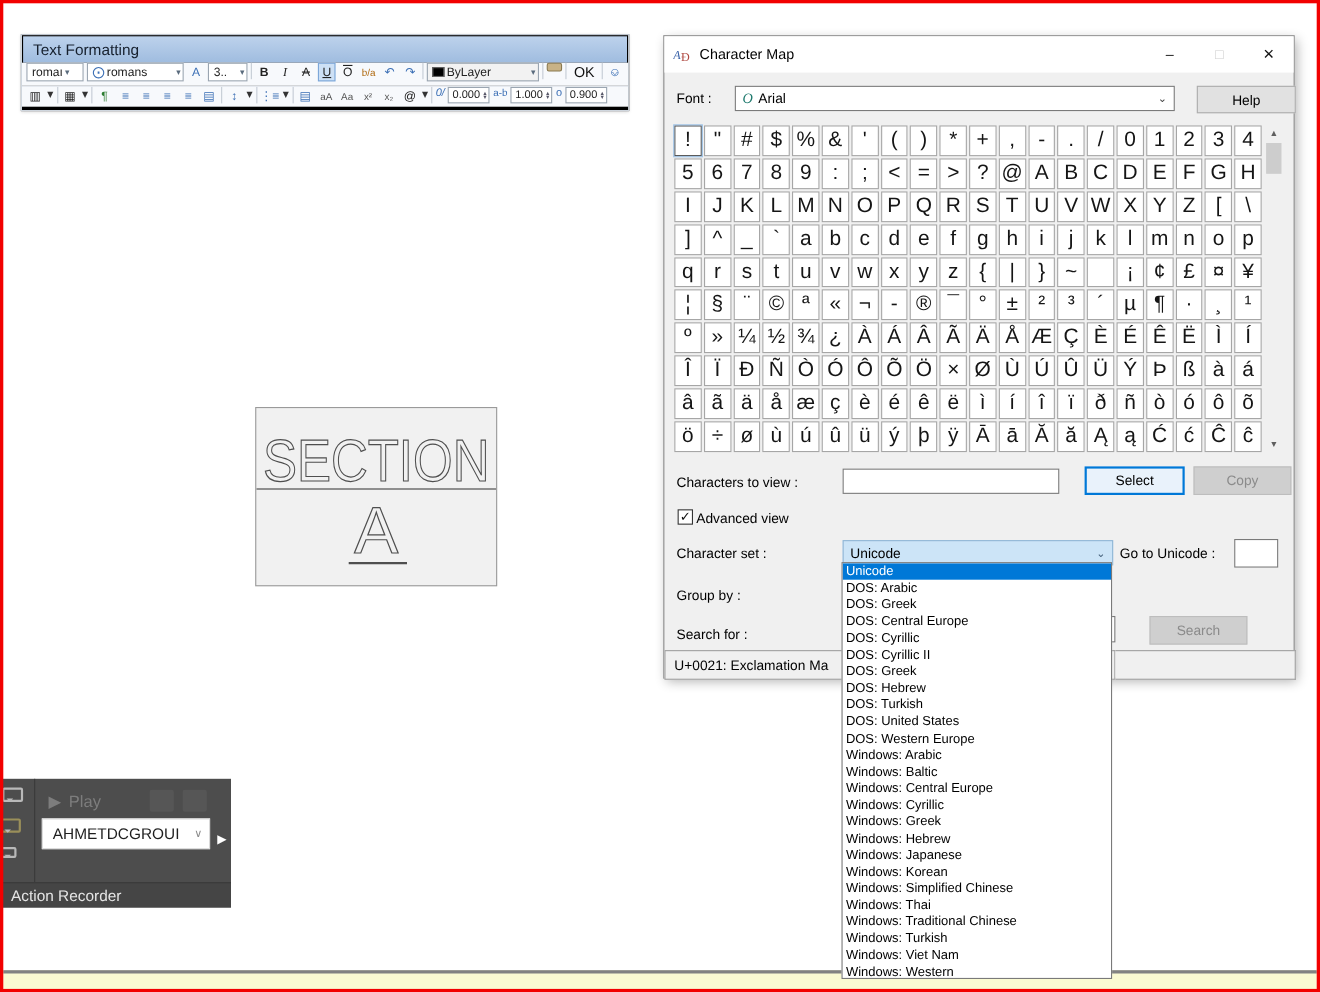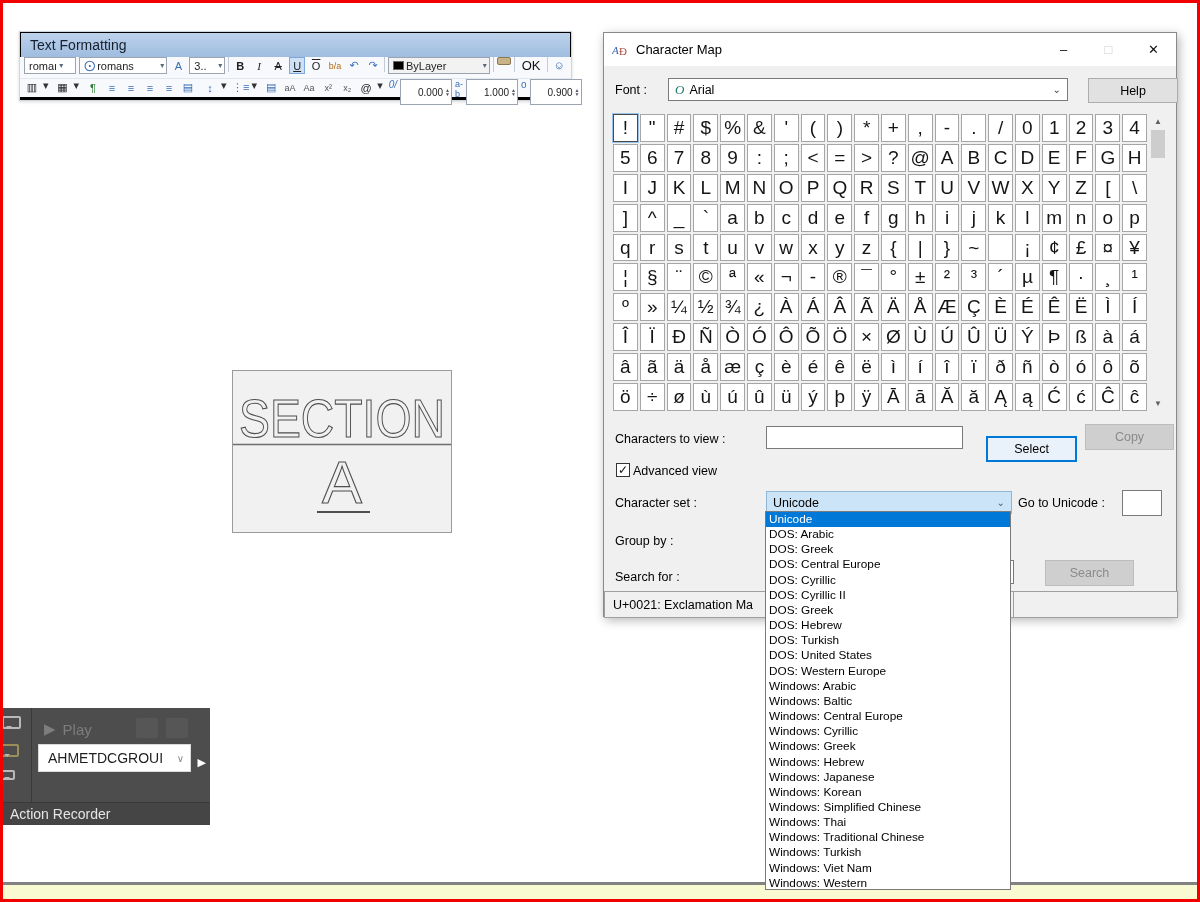--- a/index.html
+++ b/index.html
@@ -27,7 +27,7 @@
   .tfbtn.on { background:#cde0f5; border:1px solid #7da7d9; }
   .tf-sep { width:1px; height:15px; background:#c4cbd4; }
   .blue { color:#3b6fb5; }
-  .spin { display:flex; align-items:center; border:1px solid #9aa5b1; background:#fff; height:26px; padding:0 1px 0 17px; font-size:10px; color:#222; }
+  .spin { display:flex; align-items:center; border:1px solid #9aa5b1; background:#fff; height:15px; padding:0 1px 0 3px; font-size:10px; color:#222; }
   .spin .arr { display:flex; flex-direction:column; font-size:5px; line-height:4px; color:#556; margin-left:2px; }
   .swatch { width:11px; height:9px; background:#000; border:1px solid #666; display:inline-block; }
   .ruler-ic { width:16px; height:8px; background:#c8b286; border:1px solid #8a7a50; border-radius:2px; }

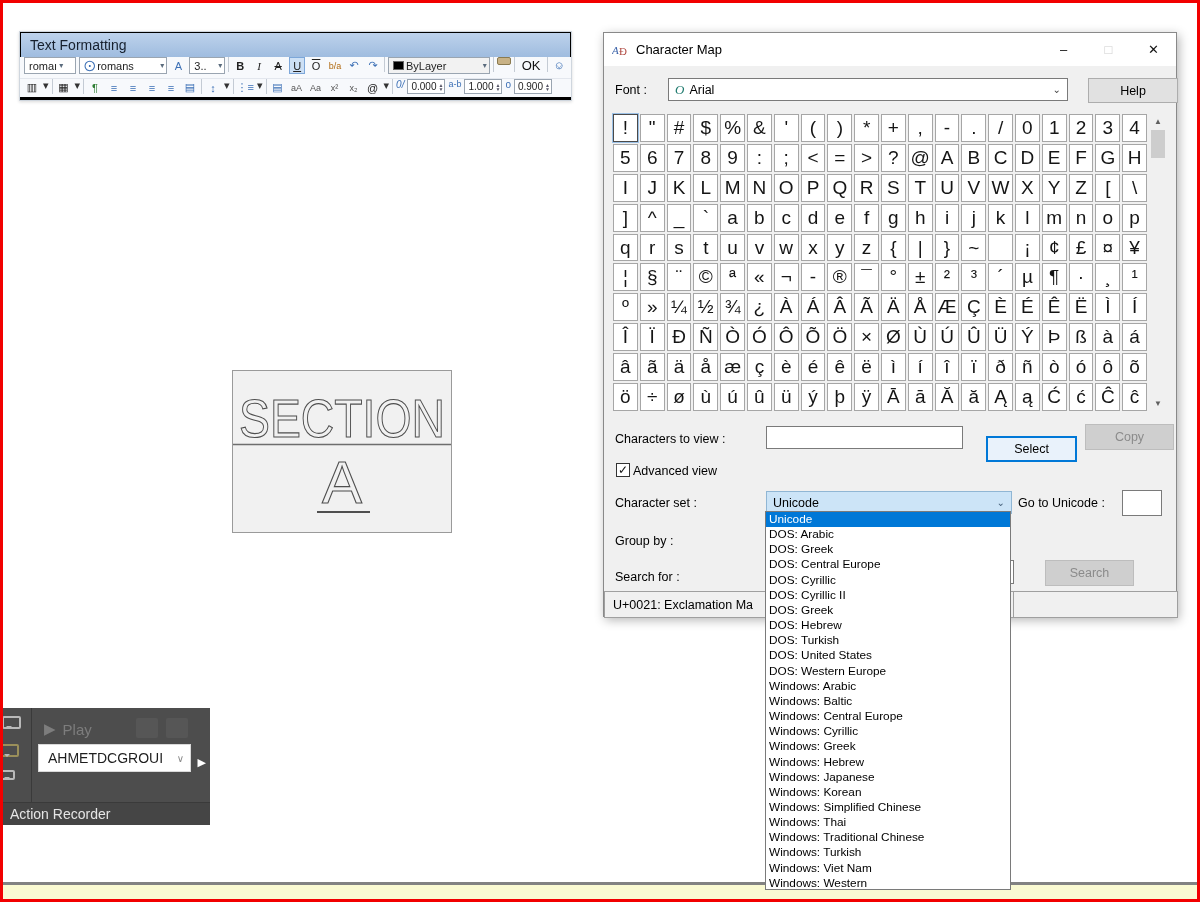--- a/index.html
+++ b/index.html
@@ -457,7 +457,7 @@
 
     <span class="cm-label" style="left:11px;top:399px">Characters to view :</span>
     <input class="cm-input" style="left: 162px; top: 393px; width: 197px; height: 23px;" value="">
-    <div class="cm-btn primary" style="left:370px;top:403px;width:91px;height:26px">Select</div>
+    <div class="cm-btn primary" style="left:370px;top:391px;width:91px;height:26px">Select</div>
     <div class="cm-btn dis" style="left:469px;top:391px;width:89px;height:26px">Copy</div>
 
     <span class="chk">✓</span>

